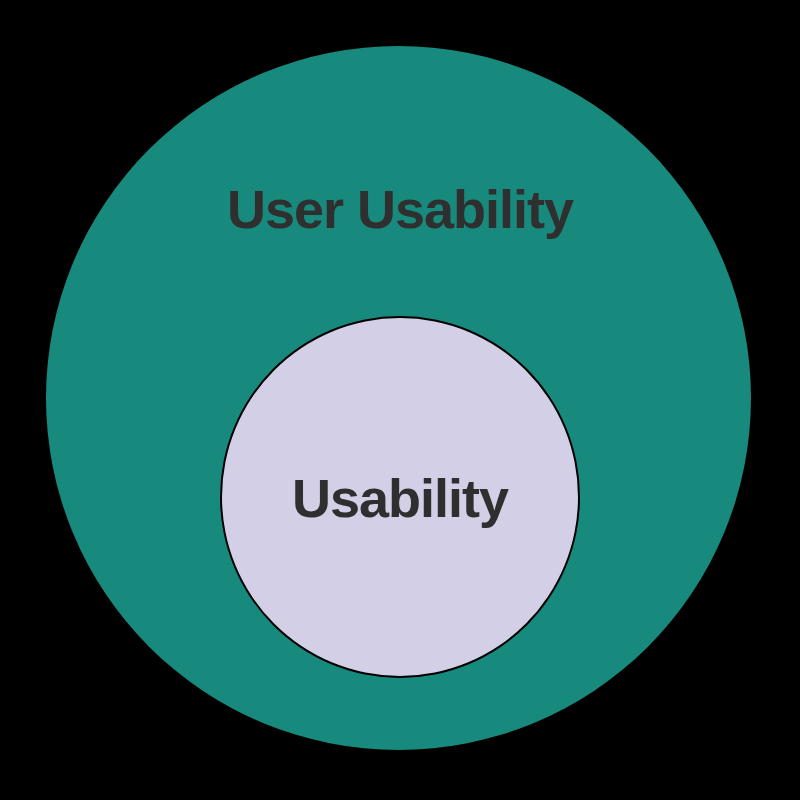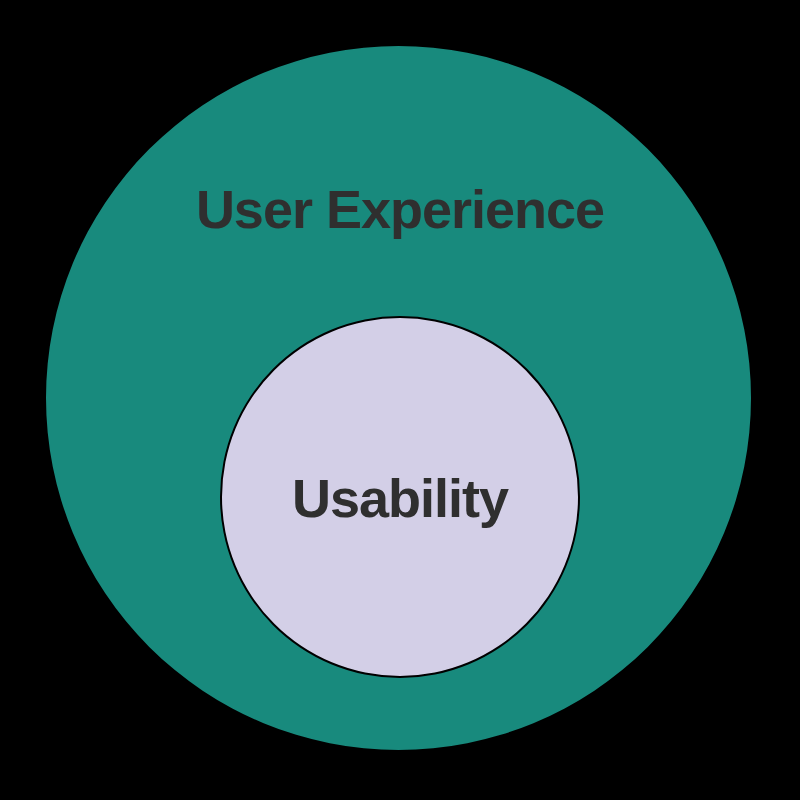--- a/index.html
+++ b/index.html
@@ -63,7 +63,7 @@
 
   <div class="circle inner" style="background-color: rgb(211, 207, 231); border-color: rgb(0, 0, 0);"></div>
 
-  <div class="label outer-label" style="color: rgb(47, 47, 47);">User Experience</div>
+  <div class="label outer-label" style="color: rgb(47, 47, 47);">User Usability</div>
 
   <div class="label inner-label" style="color: rgb(47, 47, 47);">Usability</div>
 

